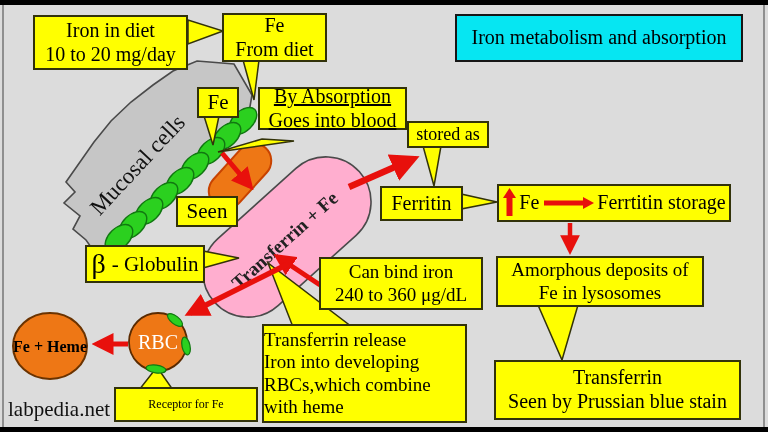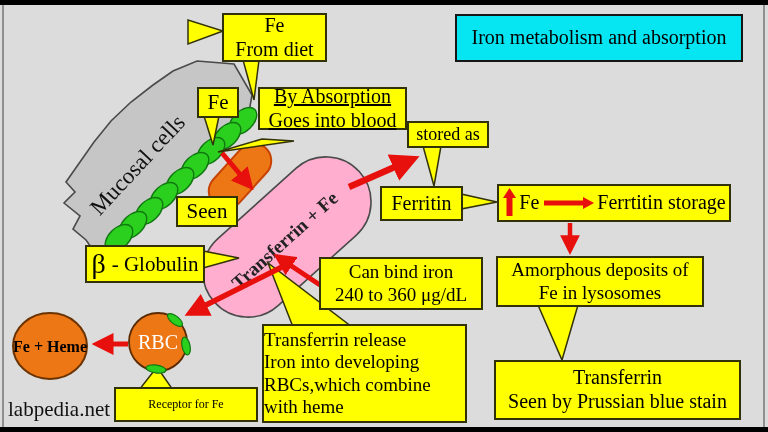--- a/index.html
+++ b/index.html
@@ -105,6 +105,10 @@
     </g>
   </svg>
 
+  <div class="box b-iron-in-diet">
+    <span>Iron in diet</span>
+    <span>10 to 20 mg/day</span>
+  </div>
 
   <div class="box b-fe-from-diet">
     <span>Fe</span>

